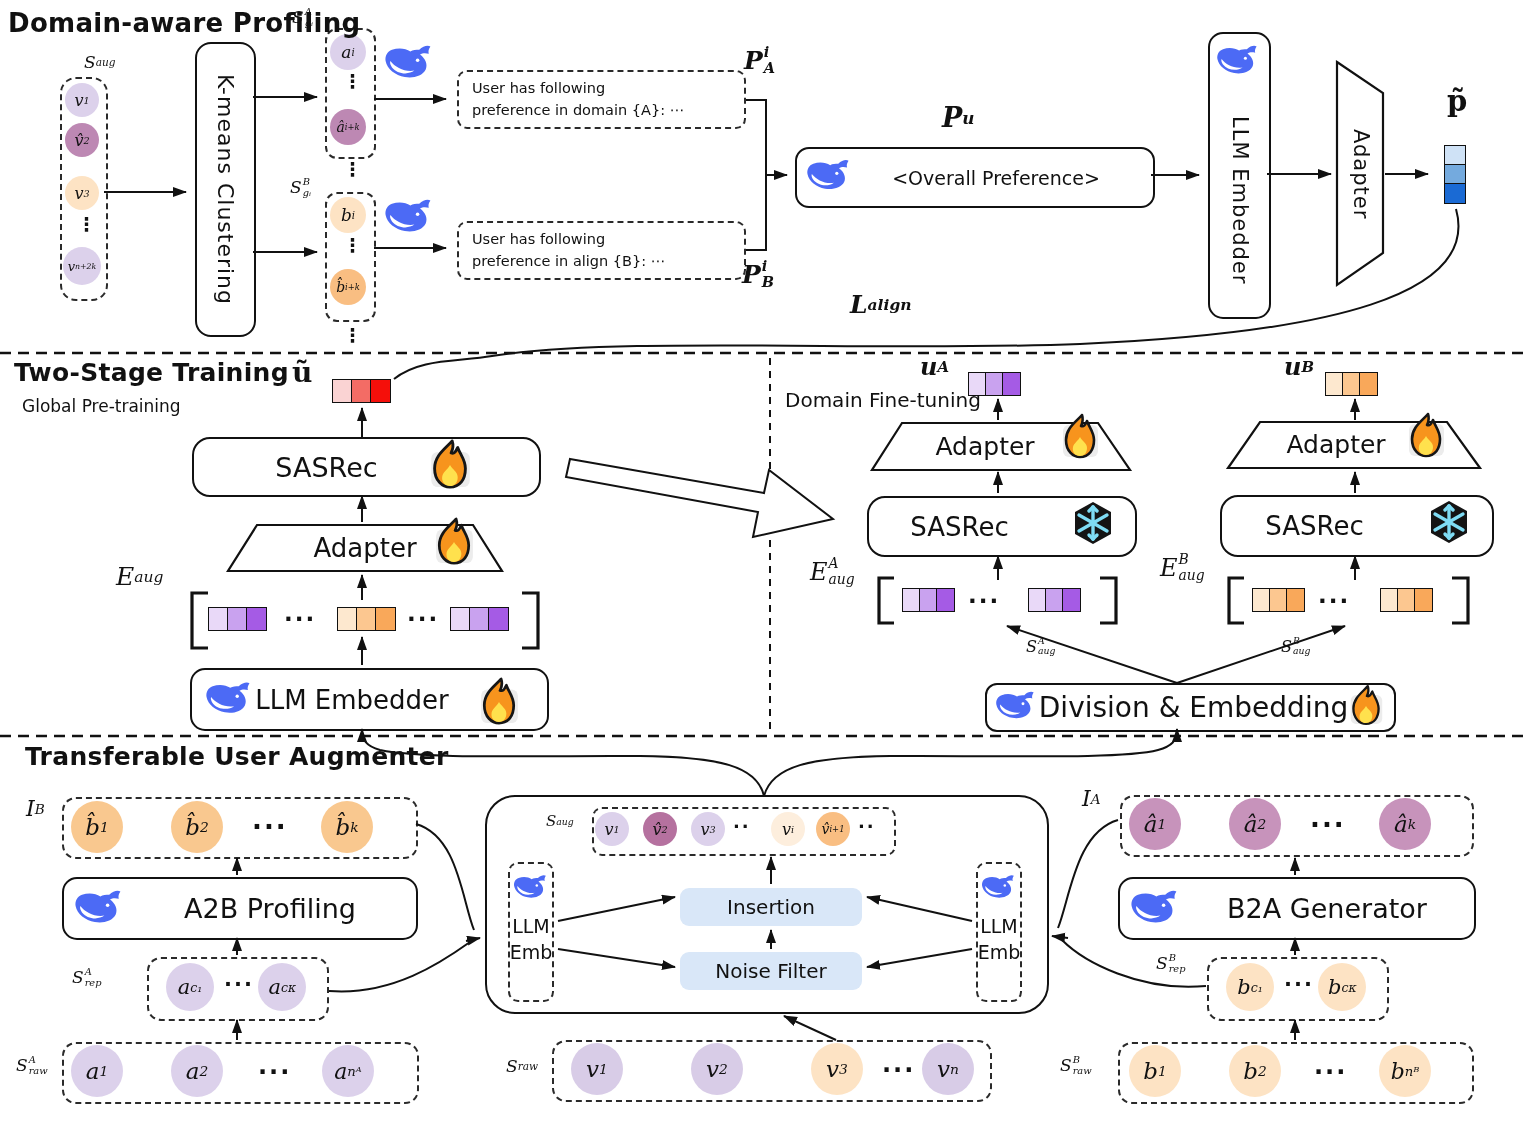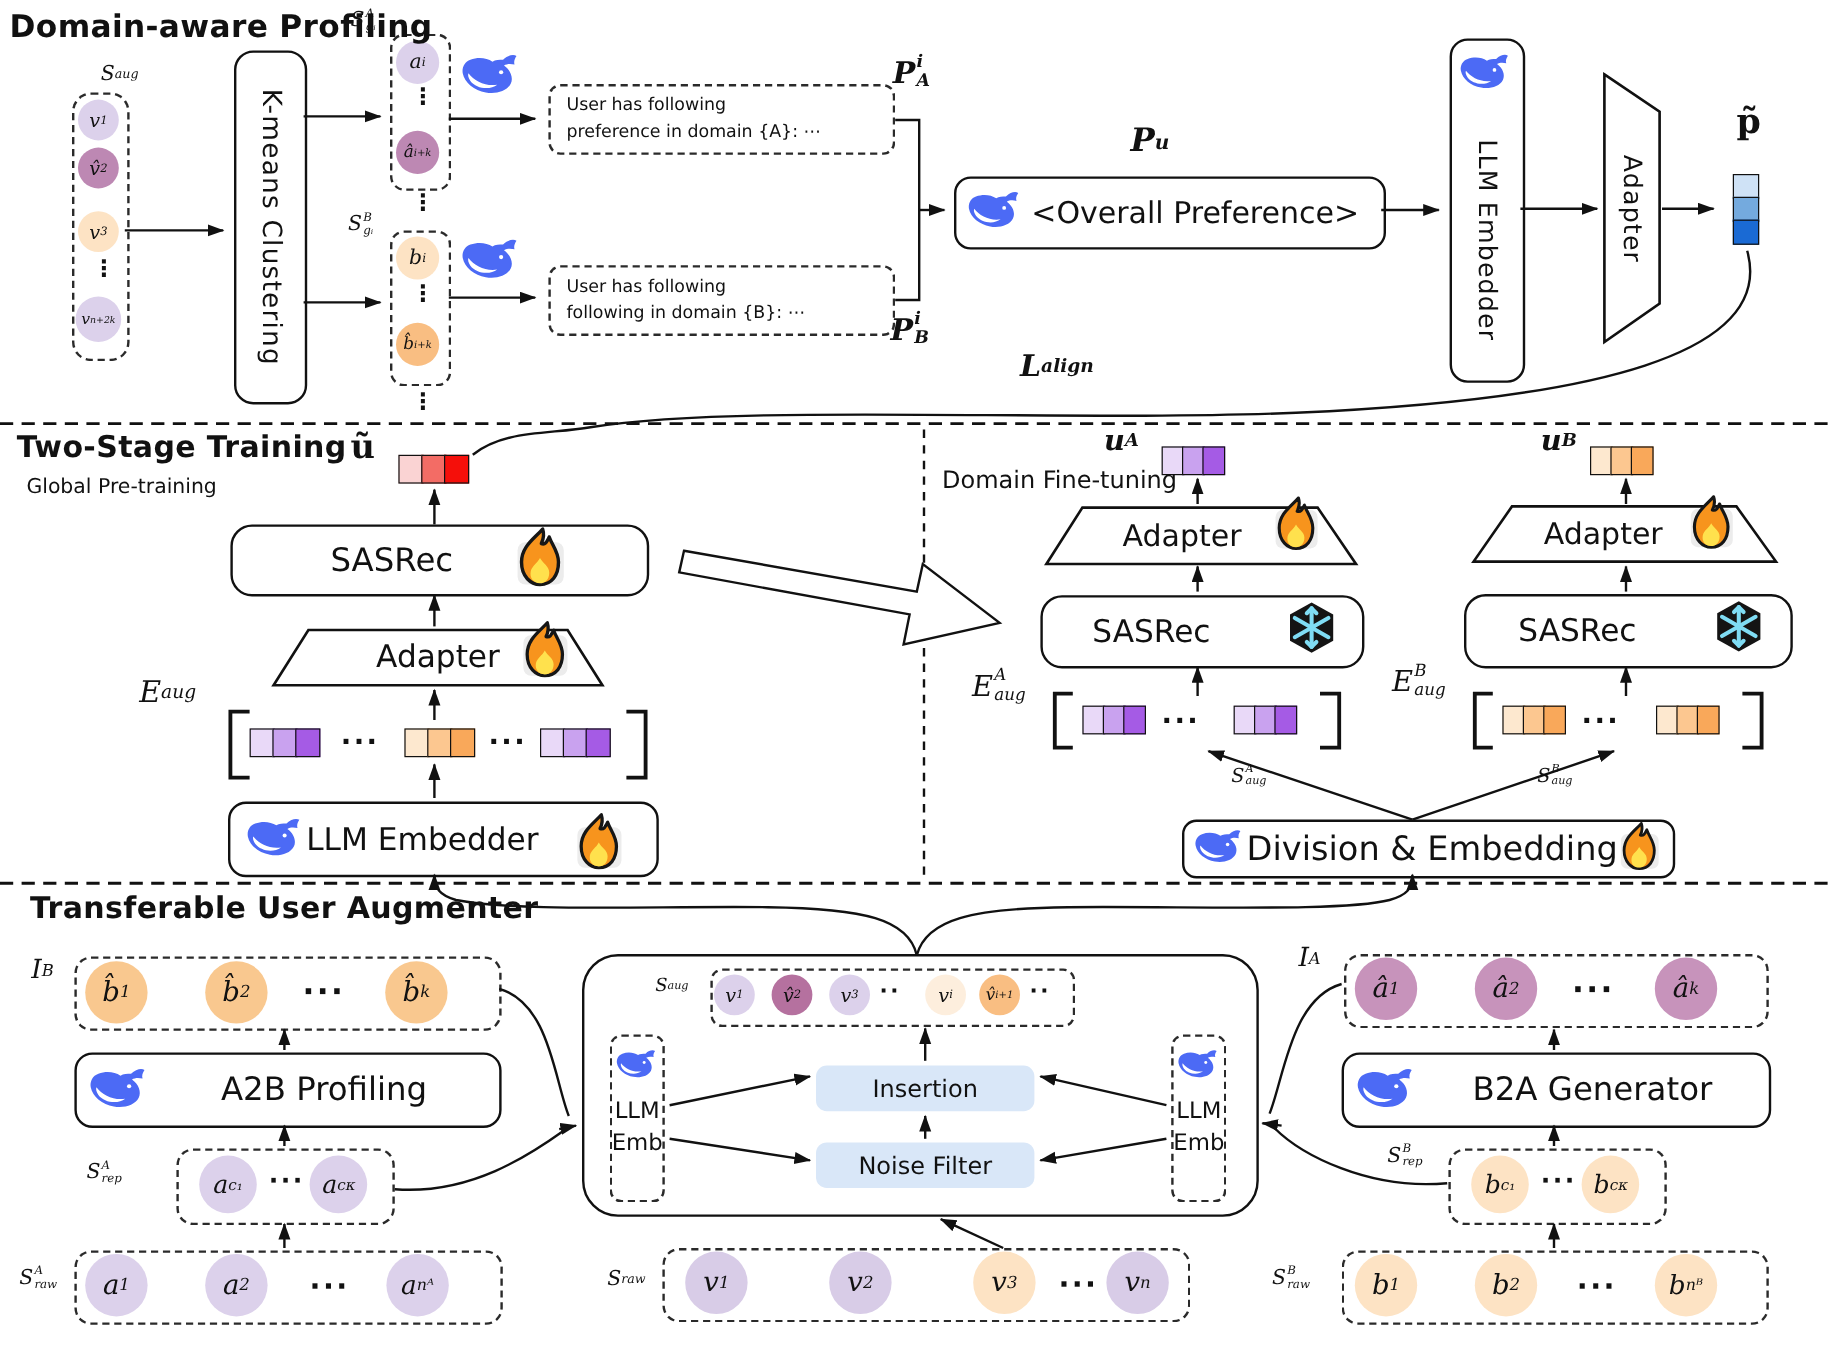--- a/index.html
+++ b/index.html
@@ -134,7 +134,7 @@
 </div>
 
 <div class="wbox" style="left:795px;top:147px;width:356px;height:57px;border-radius:14px">
-  <span style="font-size:25px;padding-left:42px">&lt;Overall Preference&gt;</span>
+  <span style="font-size:19px;padding-left:42px">&lt;Overall Preference&gt;</span>
 </div>
 
 <div class="wbox" style="left:1208px;top:32px;width:59px;height:283px;border-radius:15px;flex-direction:column;justify-content:flex-start">

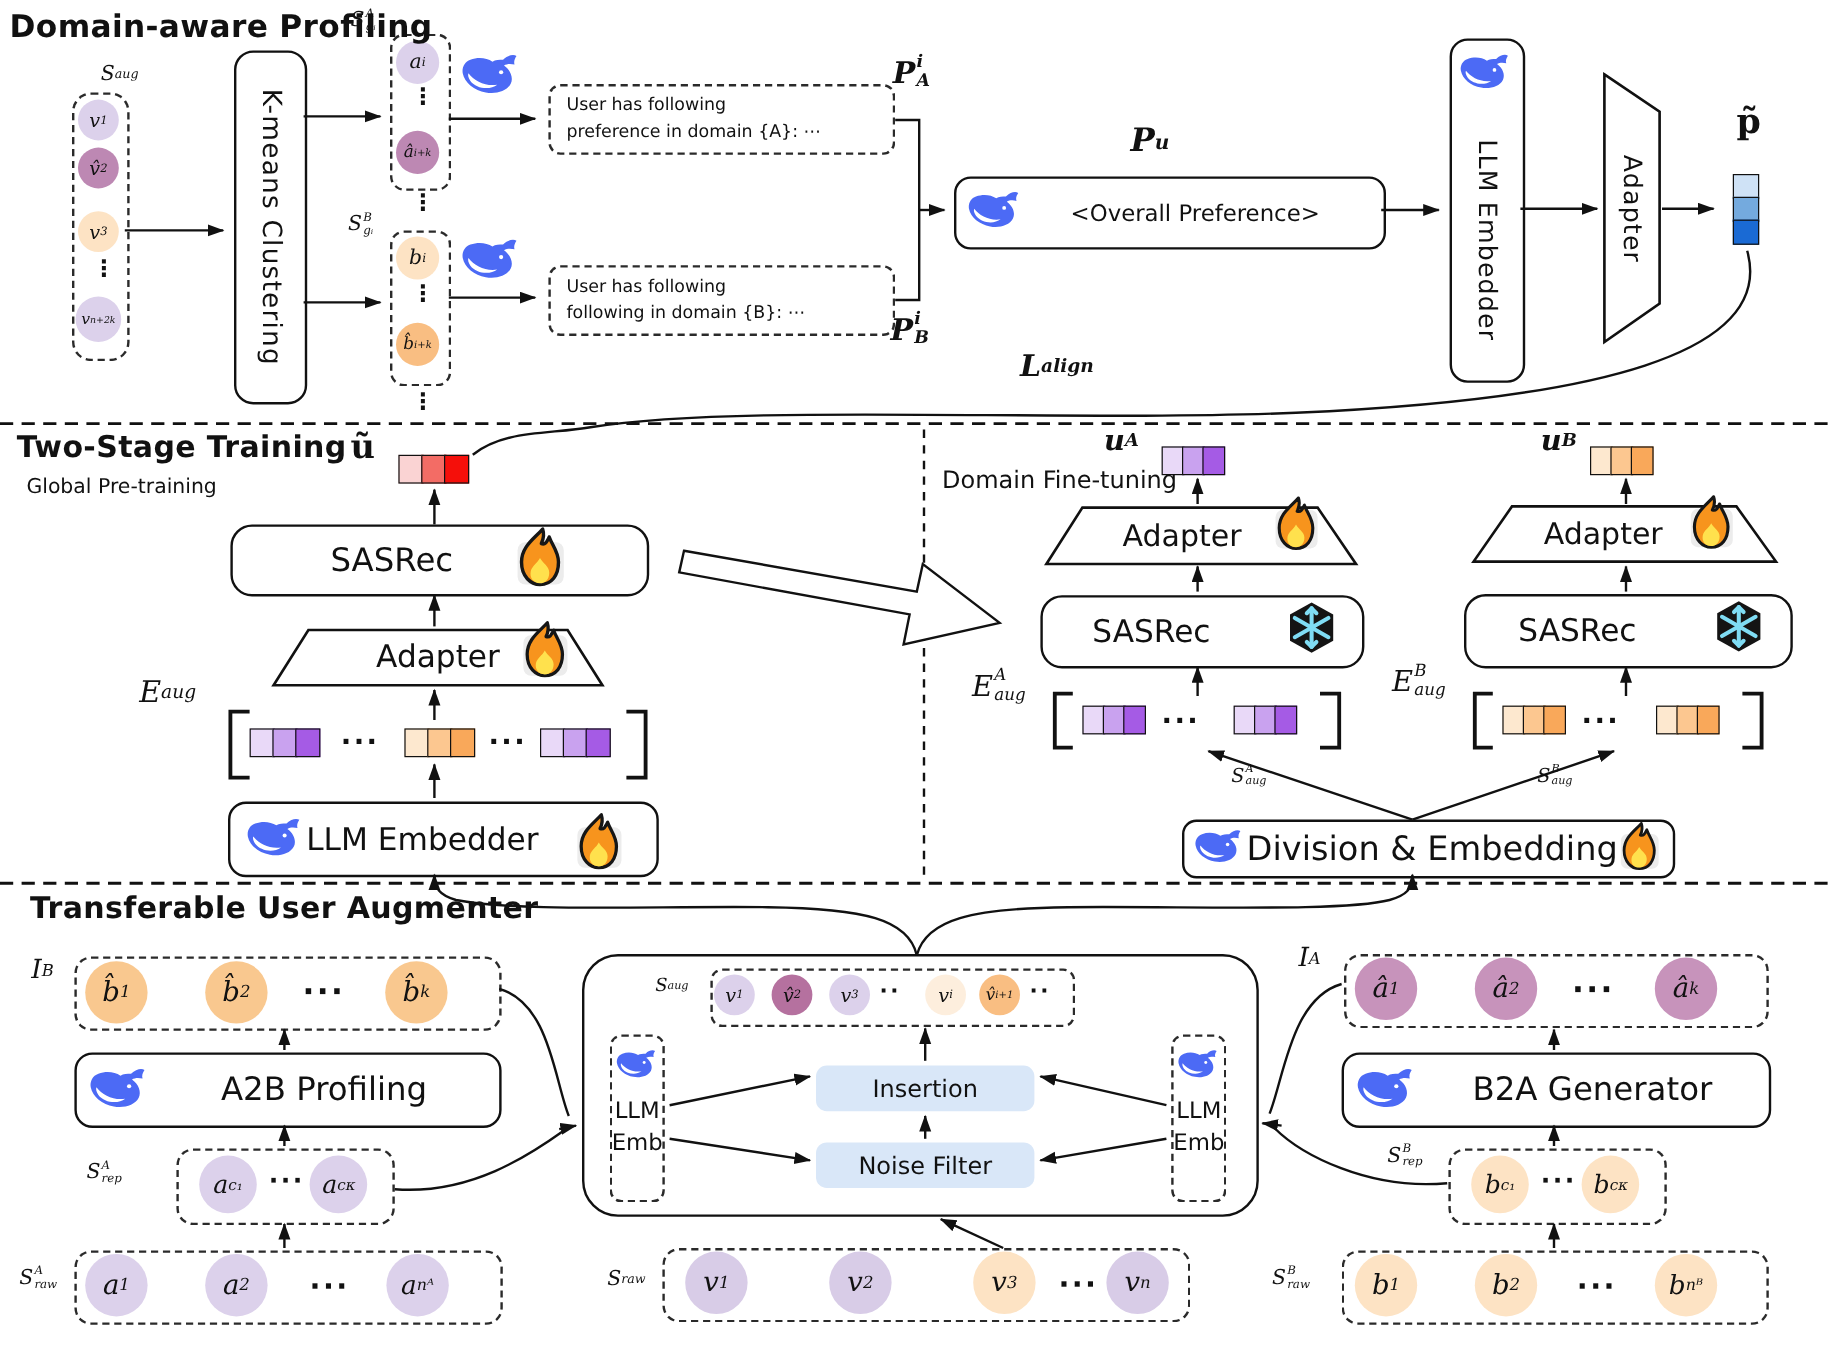--- a/index.html
+++ b/index.html
@@ -130,7 +130,7 @@
 </div>
 <div class="dash" style="left:457px;top:221px;width:289px;height:59px;border-radius:10px;font-size:14.5px;line-height:1.5;padding:6px 0 0 13px;box-sizing:border-box">
   <div>User has following</div>
-  <div>following in domain {B}: ⋯</div>
+  <div>preference in align {B}: ⋯</div>
 </div>
 
 <div class="wbox" style="left:795px;top:147px;width:356px;height:57px;border-radius:14px">

